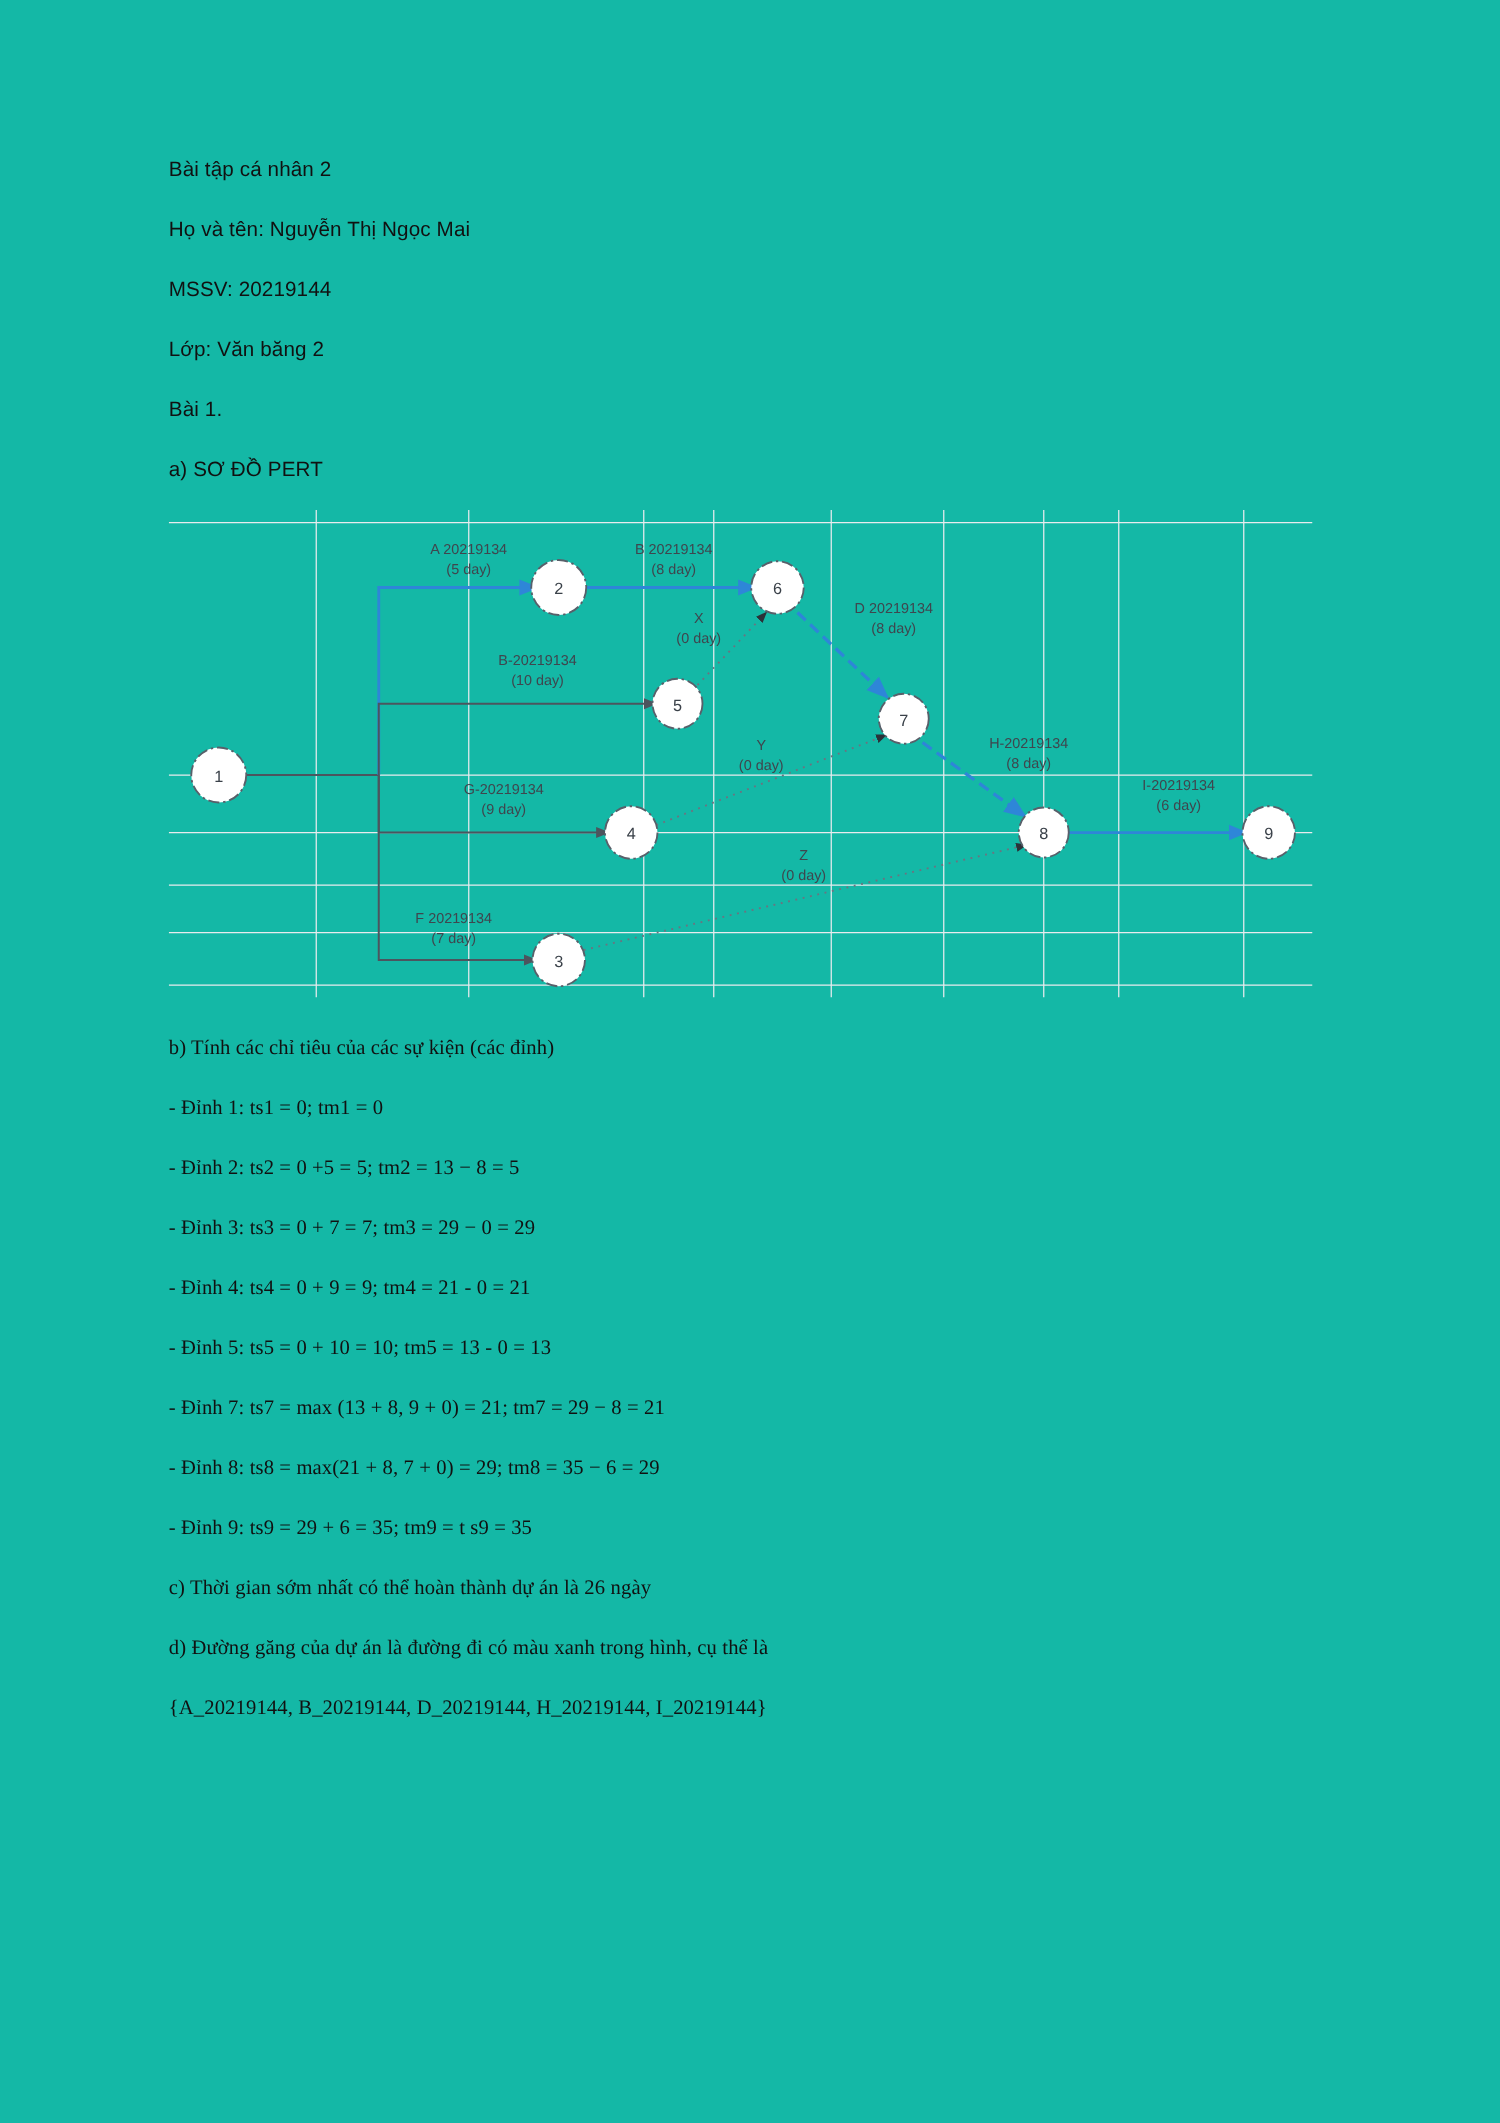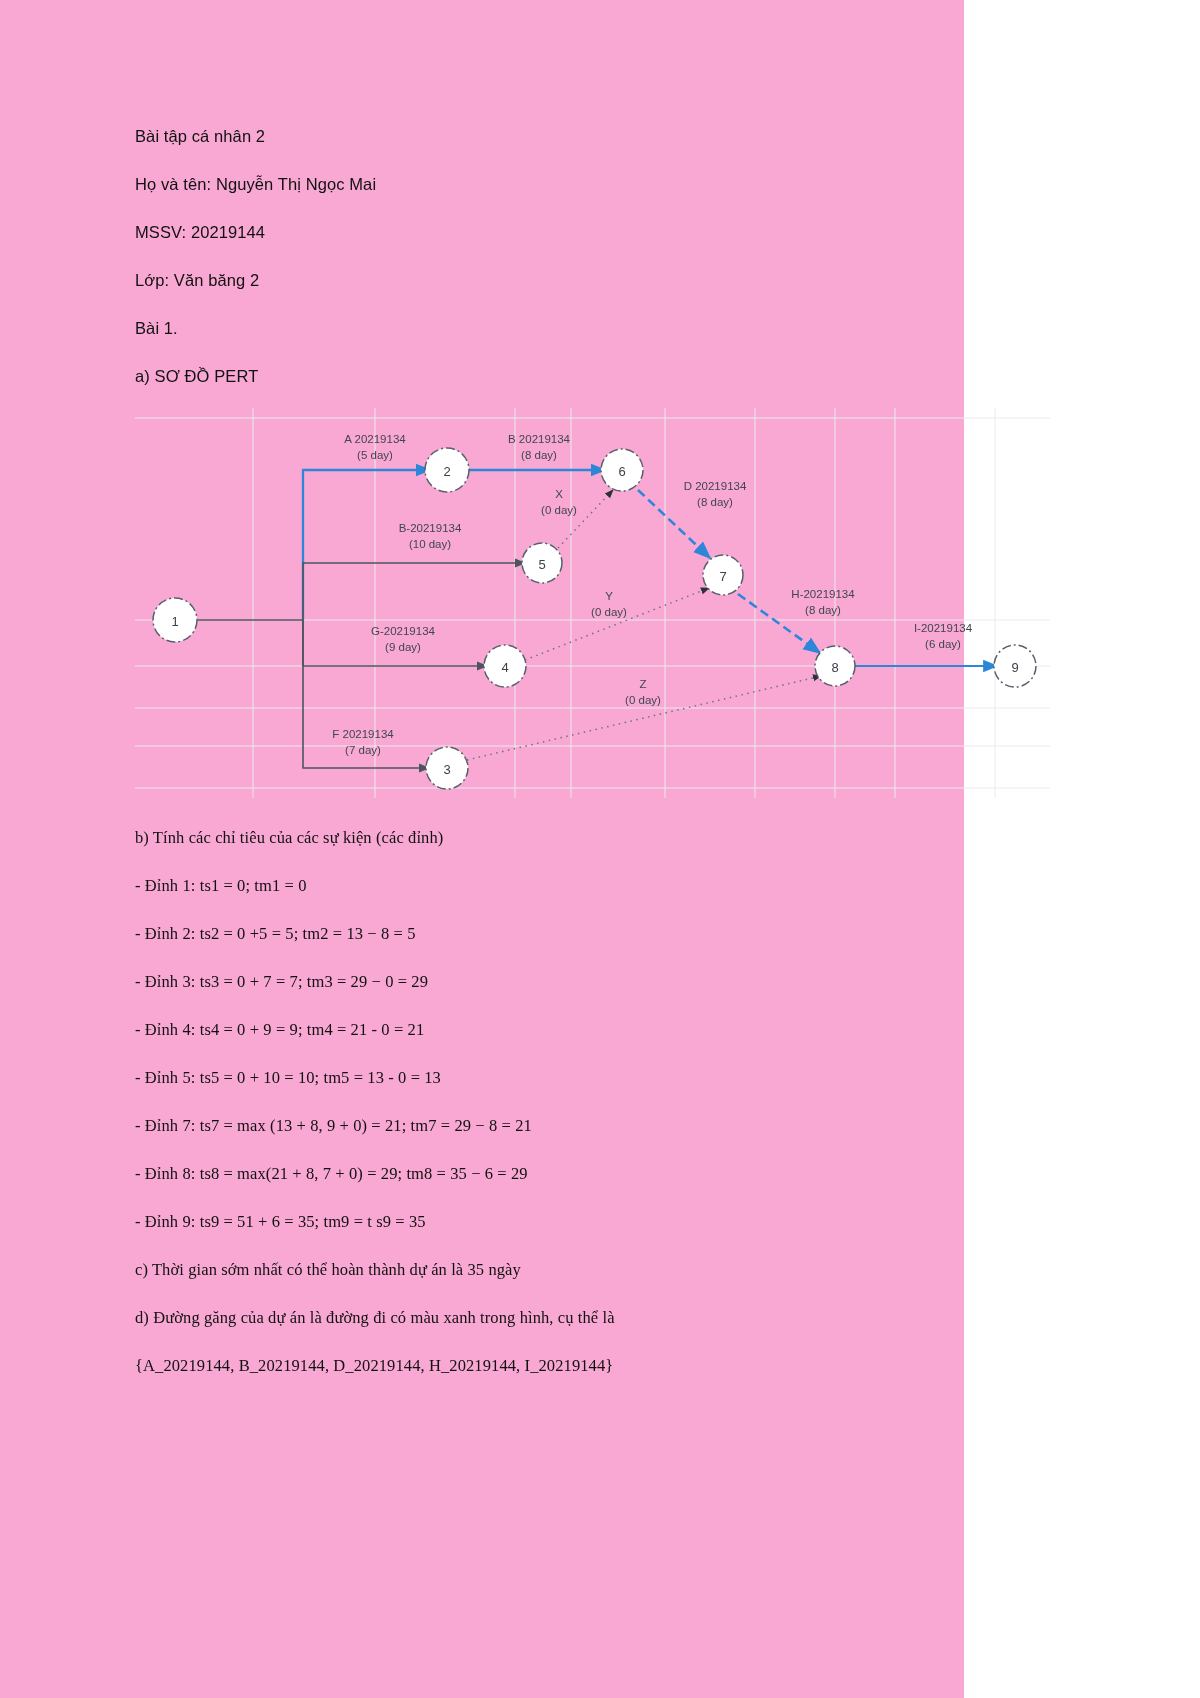--- a/index.html
+++ b/index.html
@@ -19,9 +19,9 @@
   .page {
     position: absolute;
     left: 0; top: 0;
-    width: 964px;
+    width: 1200px;
     height: 1698px;
-    background: #f9a8d4;
+    background: #14b8a6;
   }
   .doc-body {
     position: absolute;

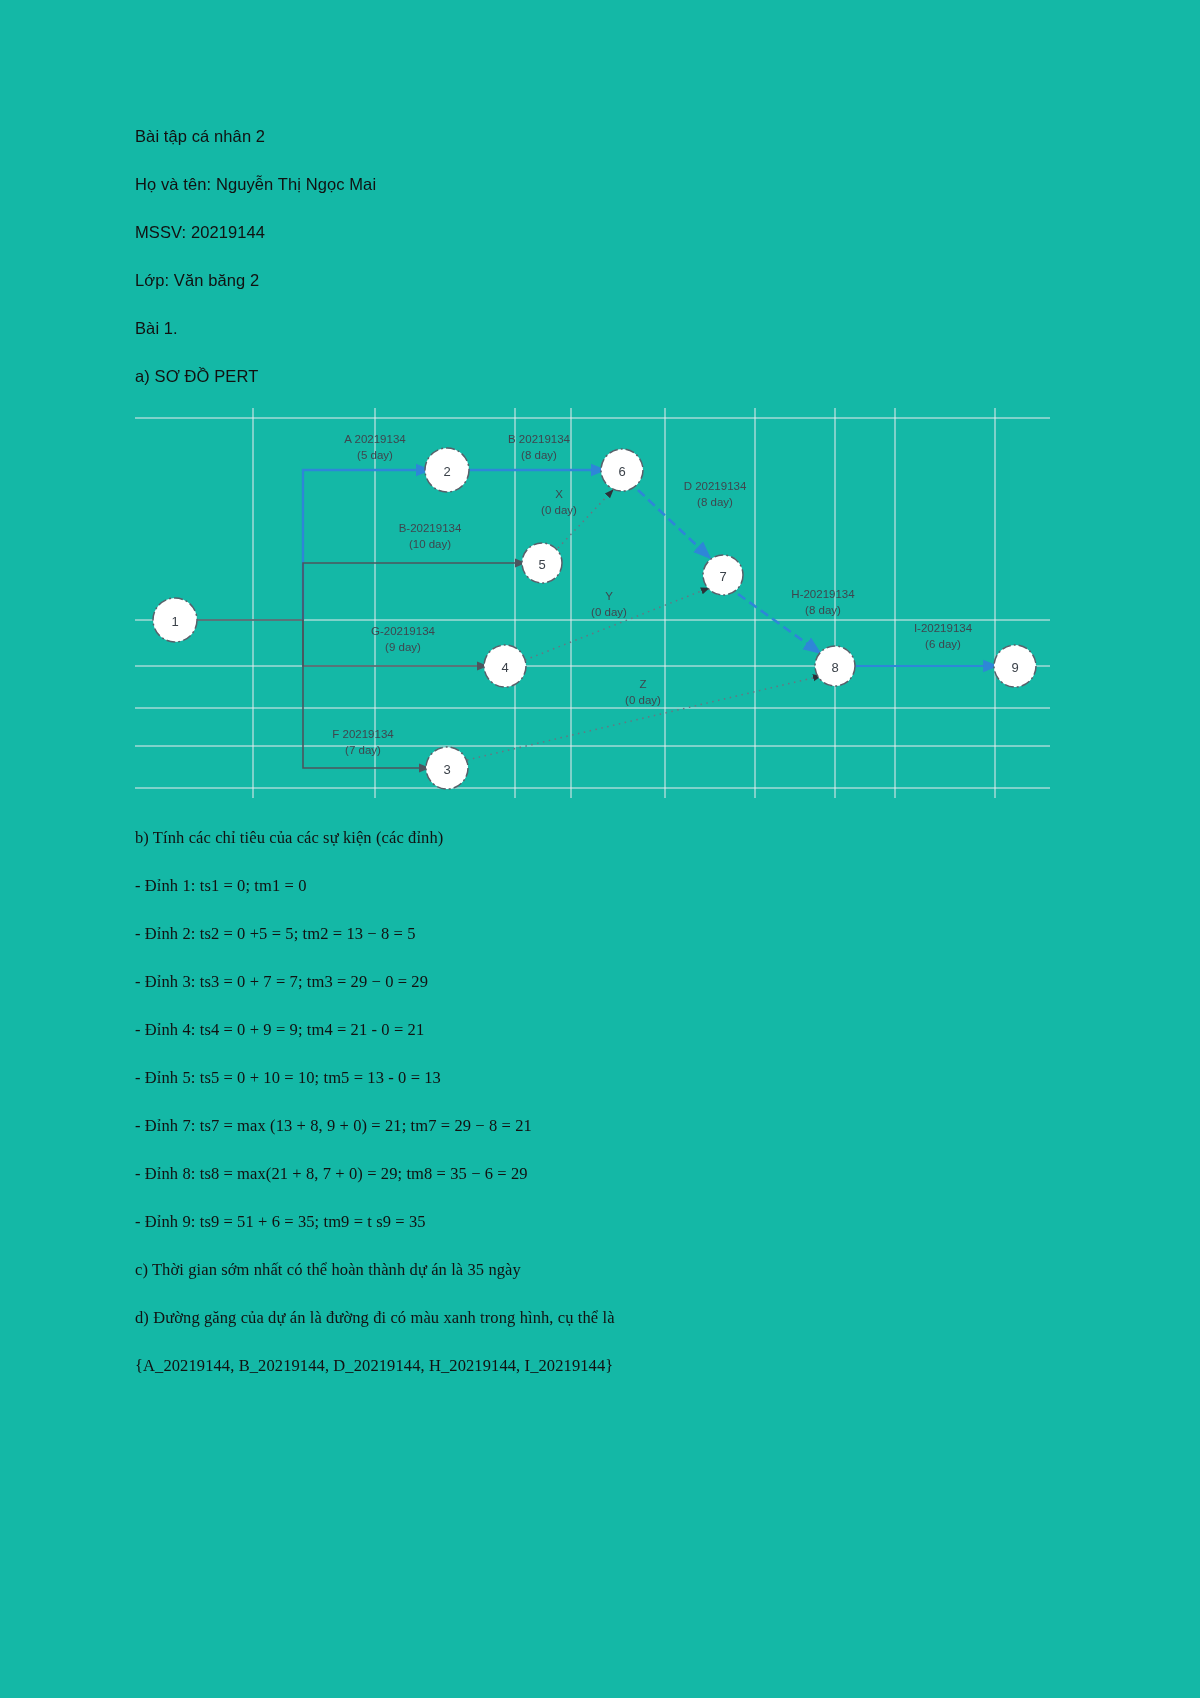--- a/index.html
+++ b/index.html
@@ -188,7 +188,7 @@
     <p class="para">- Đỉnh 5: ts5 = 0 + 10 = 10; tm5 = 13 - 0 = 13</p>
     <p class="para">- Đỉnh 7: ts7 = max (13 + 8, 9 + 0) = 21; tm7 = 29 − 8 = 21</p>
     <p class="para">- Đỉnh 8: ts8 = max(21 + 8, 7 + 0) = 29; tm8 = 35 − 6 = 29</p>
-    <p class="para">- Đỉnh 9: ts9 = 51 + 6 = 35; tm9 = t s9 = 35</p>
+    <p class="para">- Đỉnh 9: ts9 = 29 + 6 = 35; tm9 = t s9 = 35</p>
     <p class="para">c) Thời gian sớm nhất có thể hoàn thành dự án là 35 ngày</p>
     <p class="para">d) Đường găng của dự án là đường đi có màu xanh trong hình, cụ thể là</p>
     <p class="para">{A_20219144, B_20219144, D_20219144, H_20219144, I_20219144}</p>

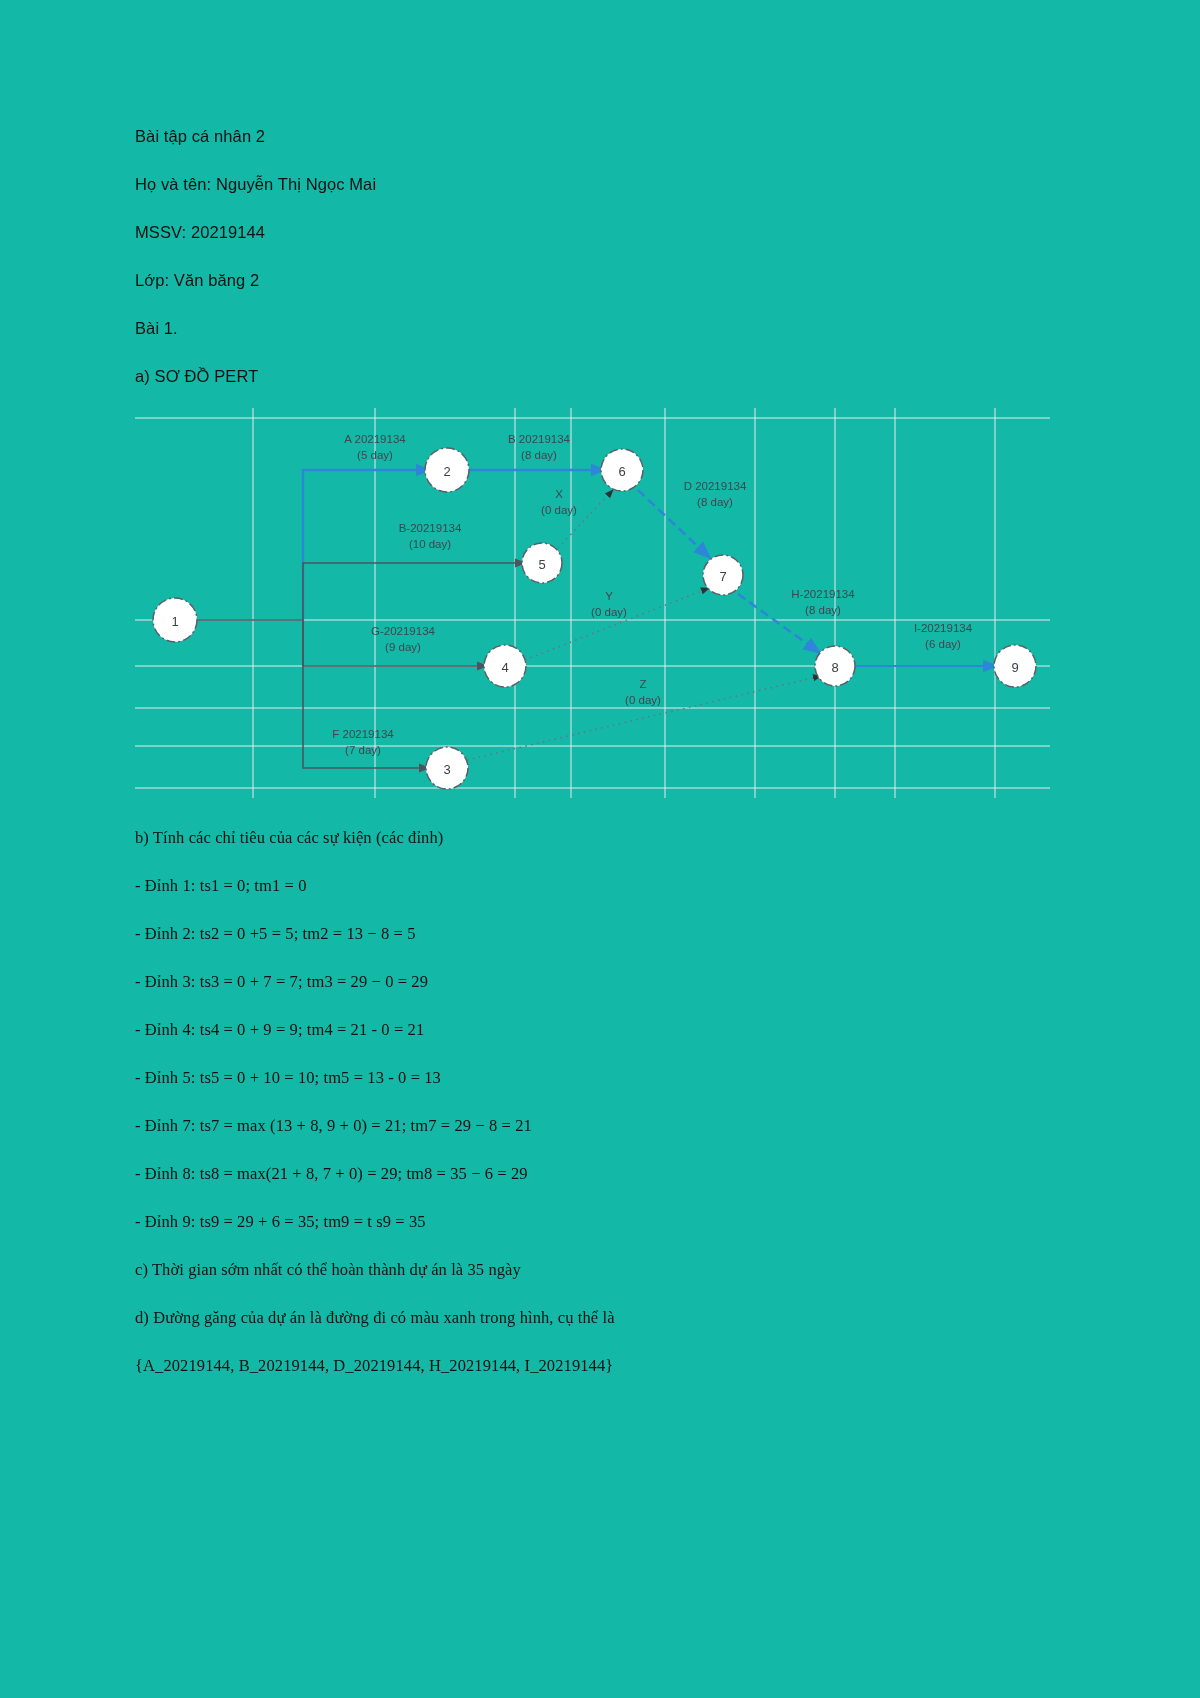--- a/index.html
+++ b/index.html
@@ -189,7 +189,7 @@
     <p class="para">- Đỉnh 7: ts7 = max (13 + 8, 9 + 0) = 21; tm7 = 29 − 8 = 21</p>
     <p class="para">- Đỉnh 8: ts8 = max(21 + 8, 7 + 0) = 29; tm8 = 35 − 6 = 29</p>
     <p class="para">- Đỉnh 9: ts9 = 29 + 6 = 35; tm9 = t s9 = 35</p>
-    <p class="para">c) Thời gian sớm nhất có thể hoàn thành dự án là 35 ngày</p>
+    <p class="para">c) Thời gian sớm nhất có thể hoàn thành dự án là 26 ngày</p>
     <p class="para">d) Đường găng của dự án là đường đi có màu xanh trong hình, cụ thể là</p>
     <p class="para">{A_20219144, B_20219144, D_20219144, H_20219144, I_20219144}</p>
   </div>

